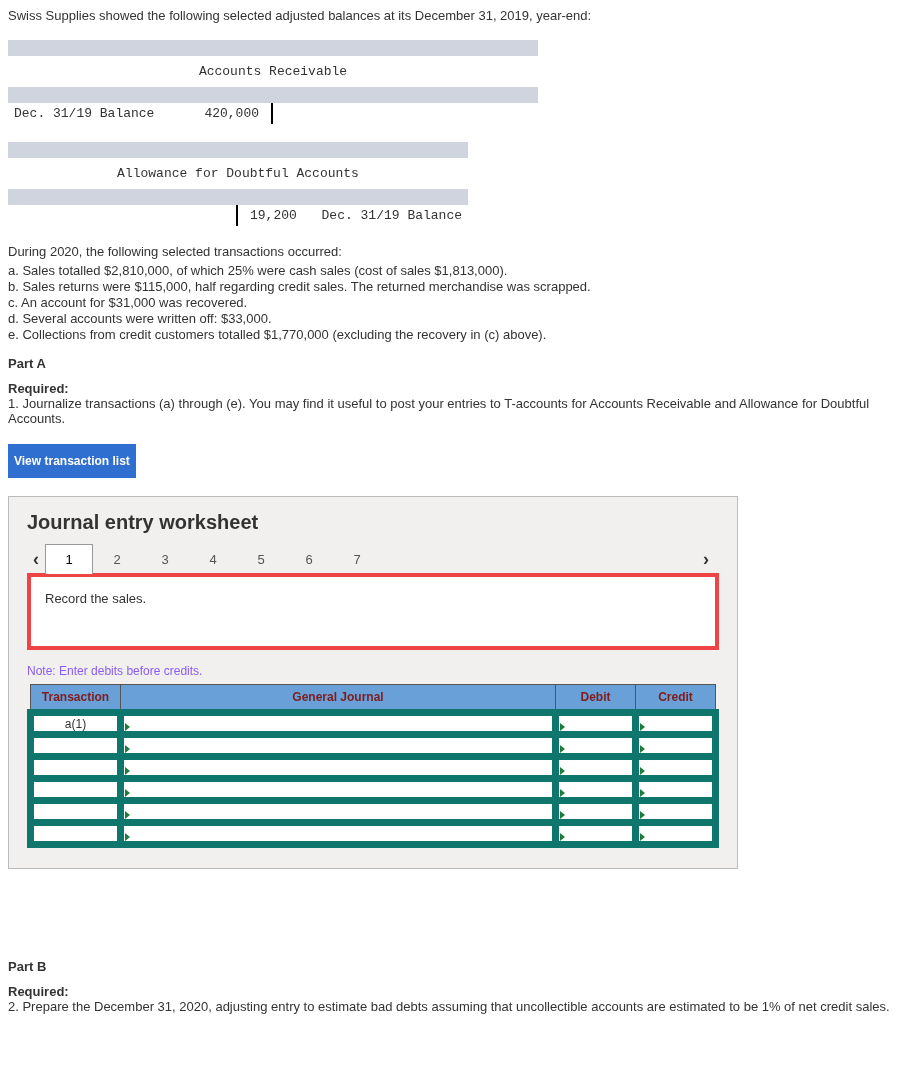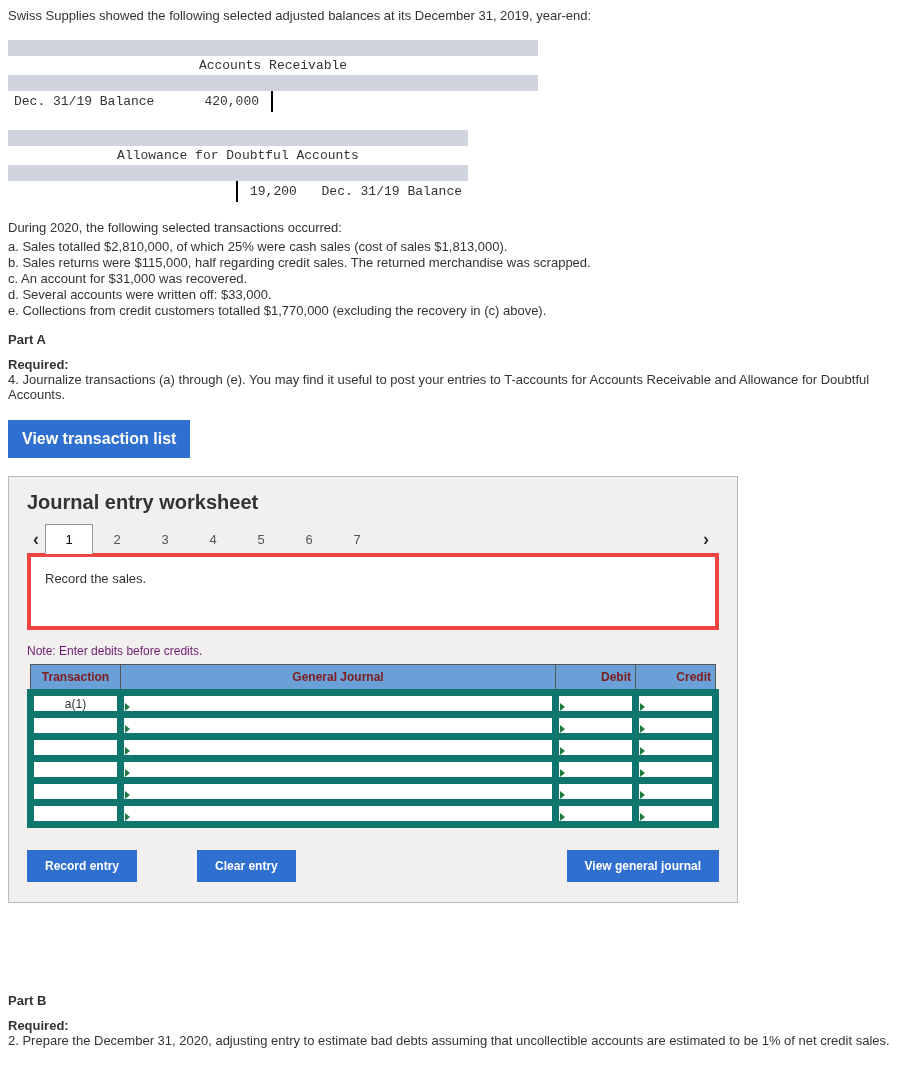--- a/index.html
+++ b/index.html
@@ -26,7 +26,7 @@
     }
     .t-title-text {
       text-align: center;
-      padding: 2px 0;
+      padding: 8px 0;
       font-family: "Courier New", monospace;
     }
     .tee-row {

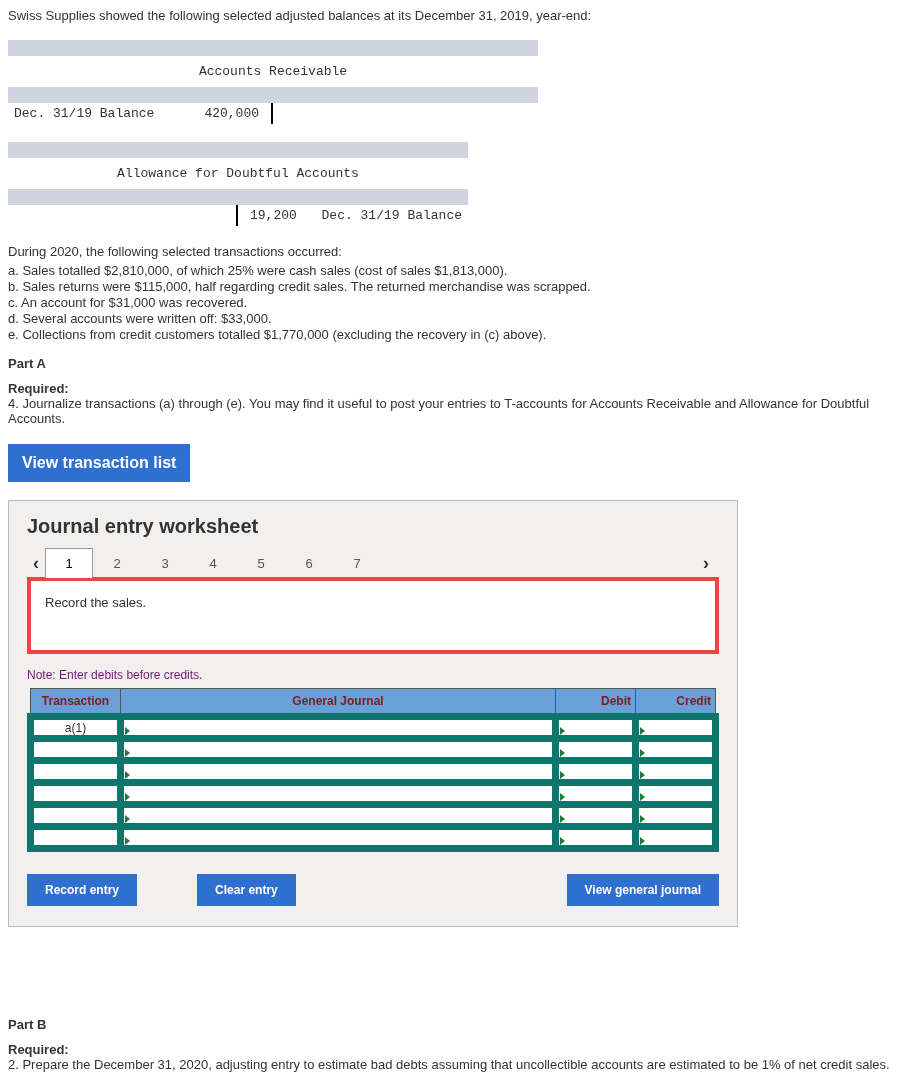--- a/index.html
+++ b/index.html
@@ -229,7 +229,7 @@
 <div class="section-label">Part A</div>
 
 <div class="req-label">Required:</div>
-<div>4. Journalize transactions (a) through (e). You may find it useful to post your entries to T-accounts for Accounts Receivable and Allowance for Doubtful Accounts.</div>
+<div>1. Journalize transactions (a) through (e). You may find it useful to post your entries to T-accounts for Accounts Receivable and Allowance for Doubtful Accounts.</div>
 
 <button class="btn-blue">View transaction list</button>
 

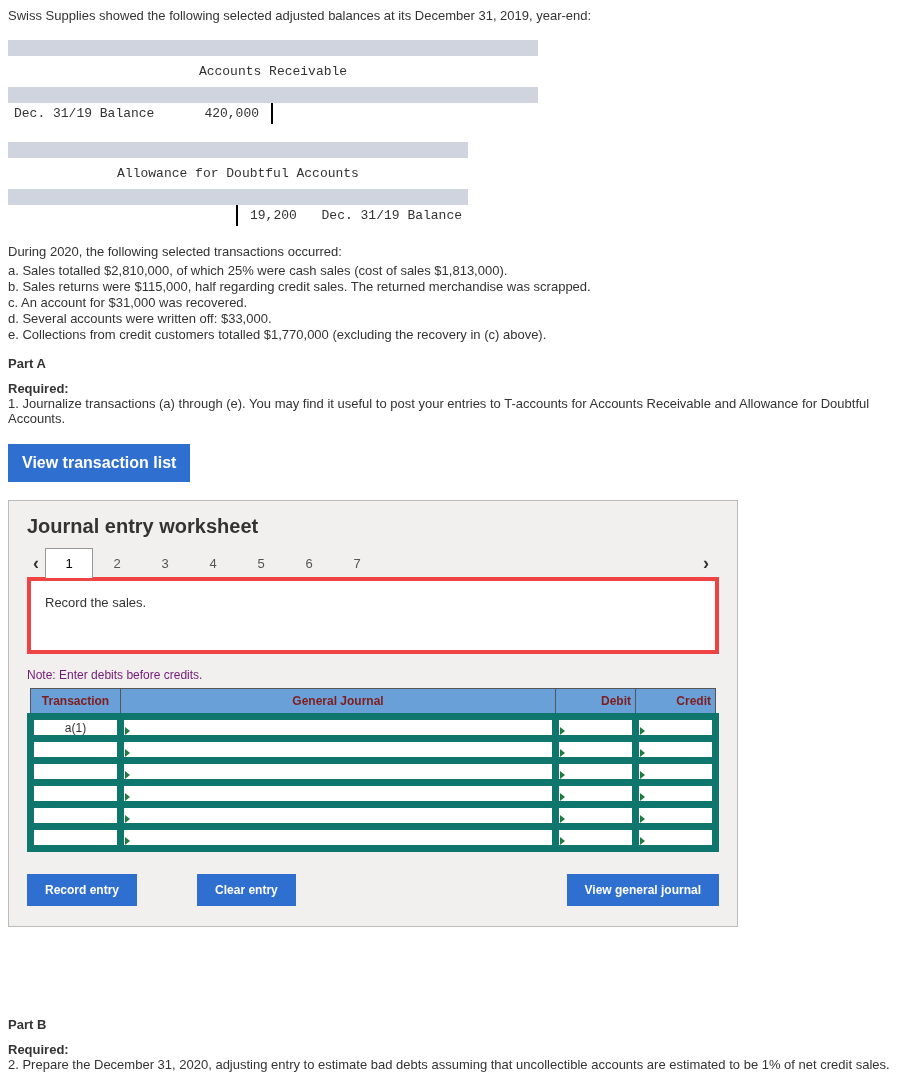--- a/index.html
+++ b/index.html
@@ -61,8 +61,8 @@
       background: #2f6fd0;
       color: #fff;
       font-weight: bold;
-      font-size: 16px;
-      padding: 10px 14px;
+      font-size: 12px;
+      padding: 10px 6px;
       border: none;
       cursor: pointer;
       margin-top: 18px;

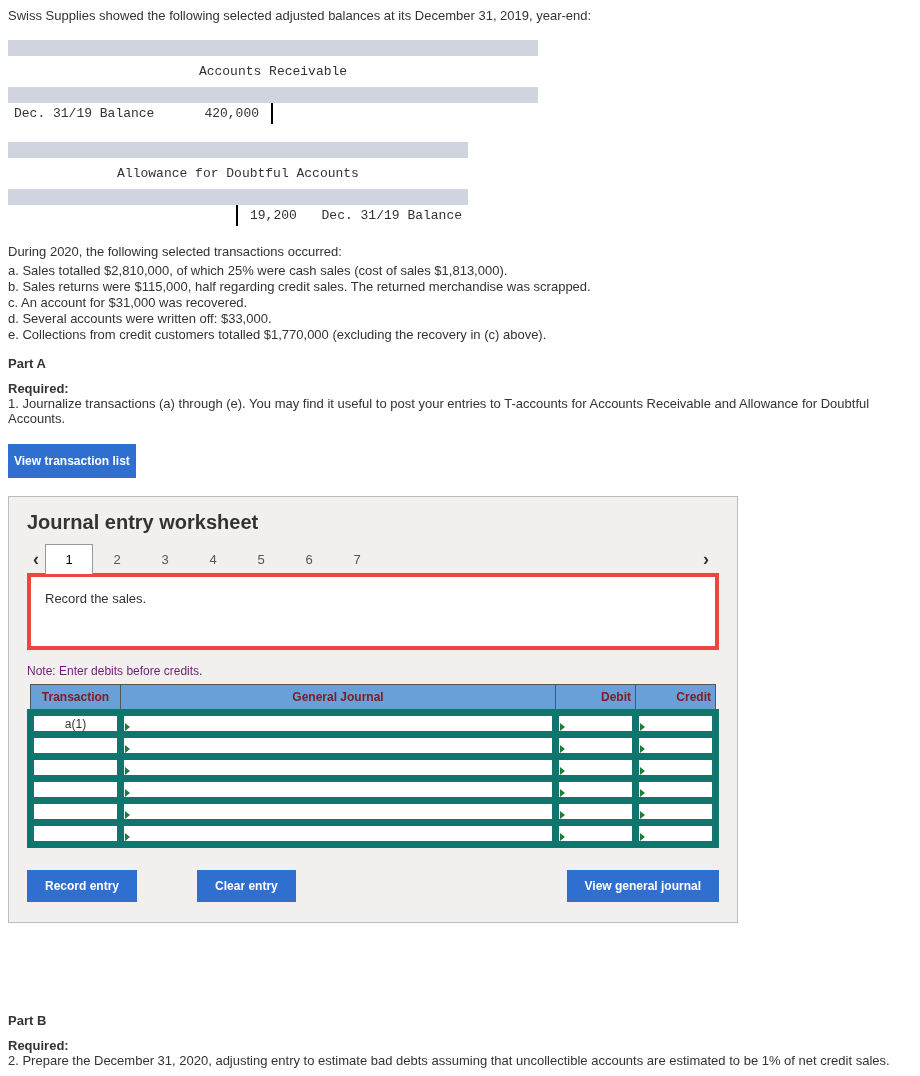--- a/index.html
+++ b/index.html
@@ -123,7 +123,7 @@
     .prompt-box .ptxt { font-size: 13px; }
     
     .note-red {
-      color: #701a75;
+      color: #8b5cf6;
       font-size: 12px;
       margin: 14px 0 6px 0;
     }

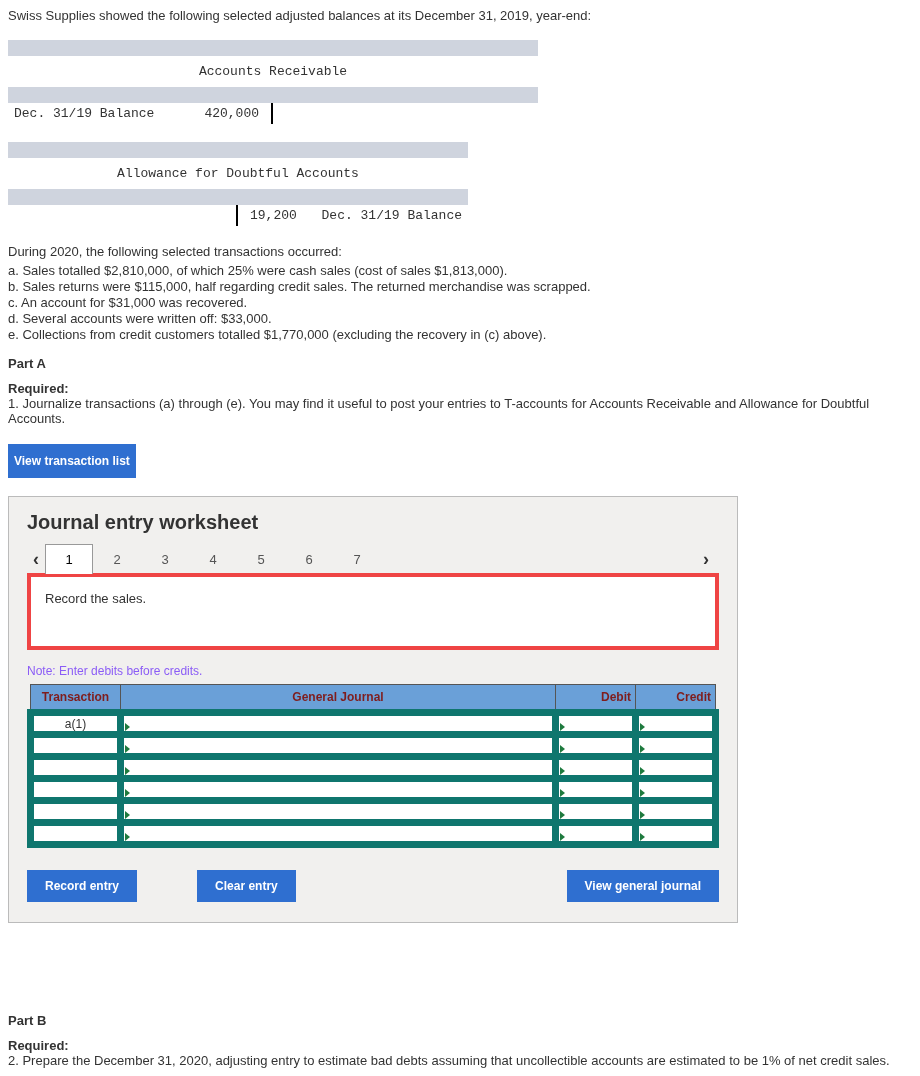--- a/index.html
+++ b/index.html
@@ -151,7 +151,7 @@
     }
     .je-table .col-trans { width: 90px; }
     .je-table .col-gj { width: auto; }
-    .je-table .col-amt { width: 80px; text-align: right; }
+    .je-table .col-amt { width: 80px; }
     .dd-arrow {
       position: absolute;
       left: 0; top: 0;

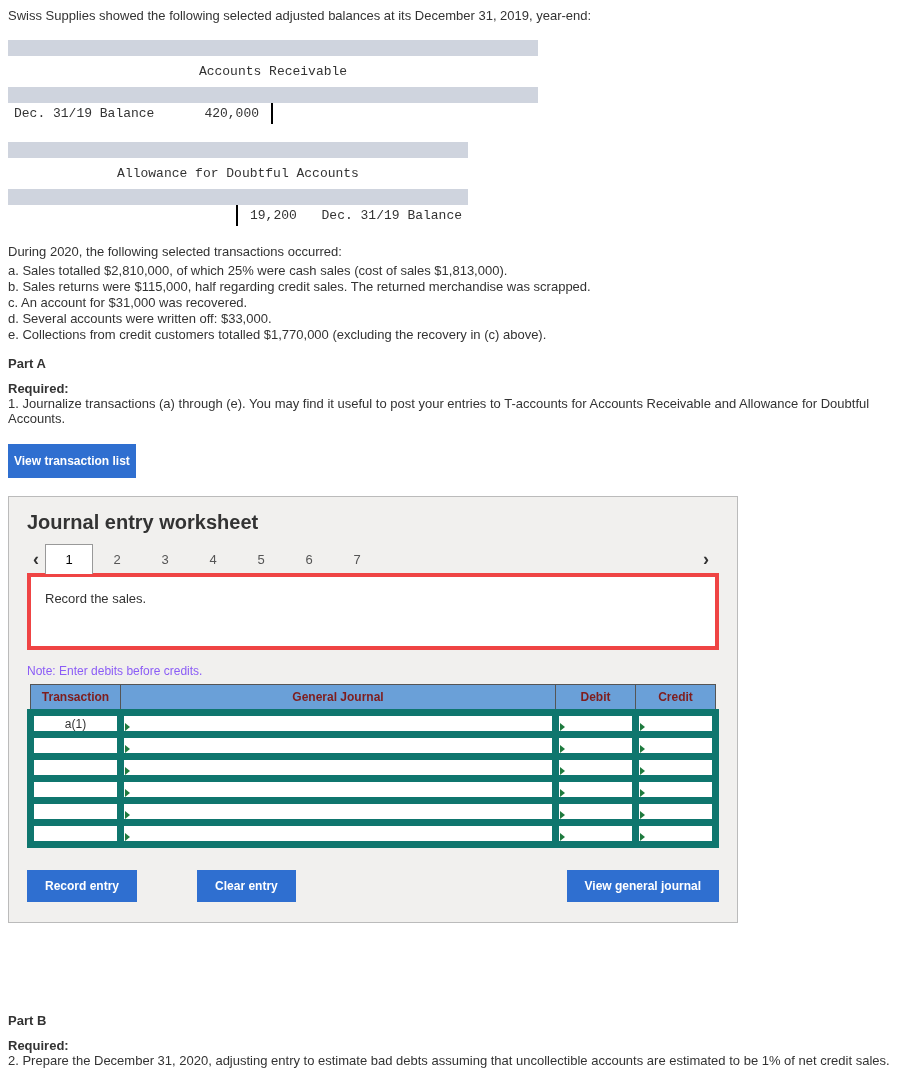--- a/index.html
+++ b/index.html
@@ -339,13 +339,6 @@
     </tbody>
   </table>
 
-  <div class="btn-row">
-    <div class="lefts">
-      <button class="action-btn">Record entry</button>
-      <button class="action-btn">Clear entry</button>
-    </div>
-    <button class="action-btn">View general journal</button>
-  </div>
 </div>
 
 <div class="part-b">

